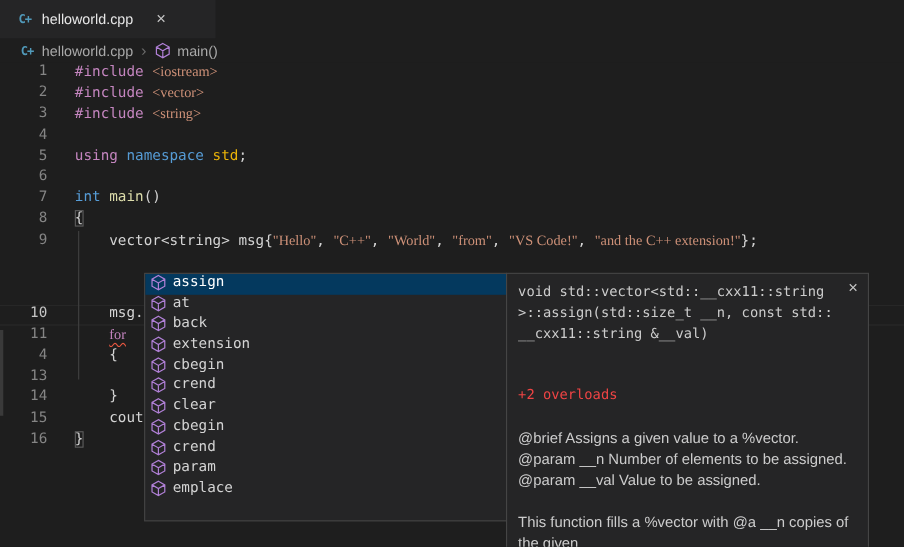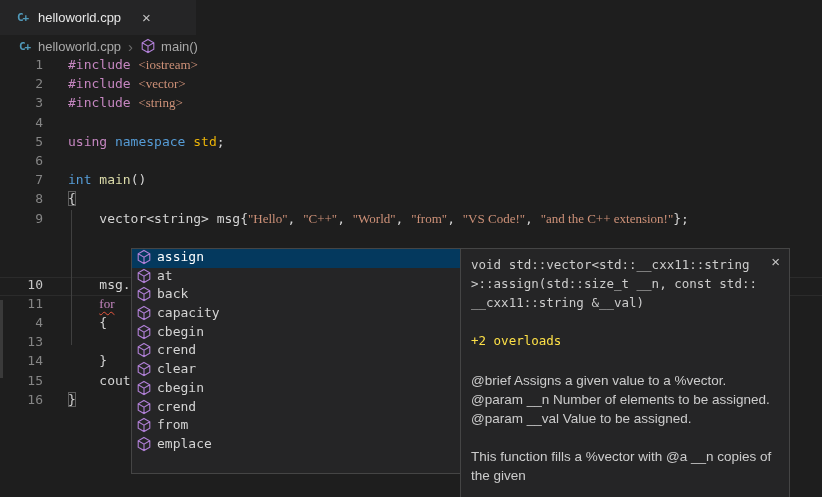--- a/index.html
+++ b/index.html
@@ -144,7 +144,7 @@
               <path fill="none" stroke="#b180d7" stroke-width="1.1" d="M8 1.5 L13.8 4.8 V11.2 L8 14.5 L2.2 11.2 V4.8 Z M2.2 4.8 L8 8.2 L13.8 4.8 M8 8.2 V14.5"></path>
             </svg>
           </span>
-          <span>capacity</span>
+          <span>extension</span>
         </div>
         <div class="sug">
           <span class="sicon">

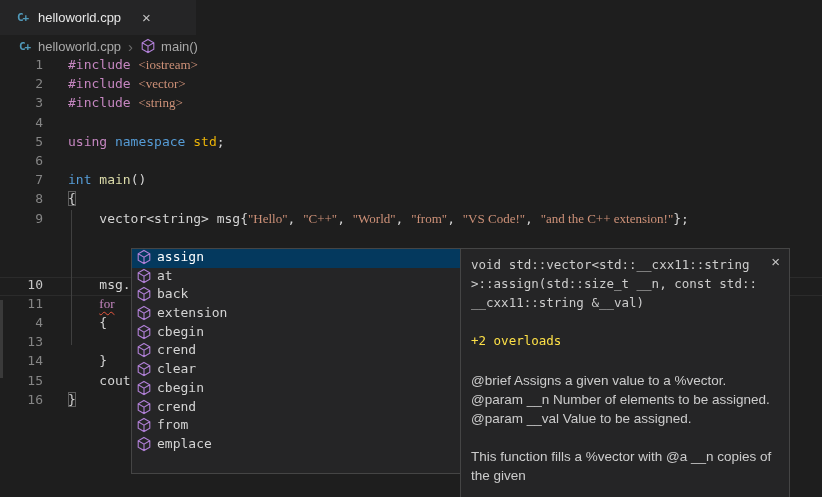--- a/index.html
+++ b/index.html
@@ -58,7 +58,7 @@
   .sug-docs { width:330px; height:273px; background:#252526; border:1px solid #454545; margin-left:-1px;
               position:relative; padding:6px 10px 0 10px; overflow:hidden; }
   .sig { font:12.5px/19px "DejaVu Sans Mono","Liberation Mono",monospace; color:#cccccc; white-space:pre-wrap; }
-  .ovl { font:12.5px/19px "DejaVu Sans Mono","Liberation Mono",monospace; color:#fde047; margin-top:19px; }
+  .ovl { font:12.5px/19px "DejaVu Sans Mono","Liberation Mono",monospace; color:#ef4444; margin-top:37px; }
   .docbody { font:13.5px/19px "Liberation Sans","DejaVu Sans",sans-serif; color:#cccccc;
              margin-top:21px; white-space:pre-wrap; }
   .doc-close { position:absolute; top:4px; right:9px; color:#c5c5c5; font-size:15px; cursor:pointer; }

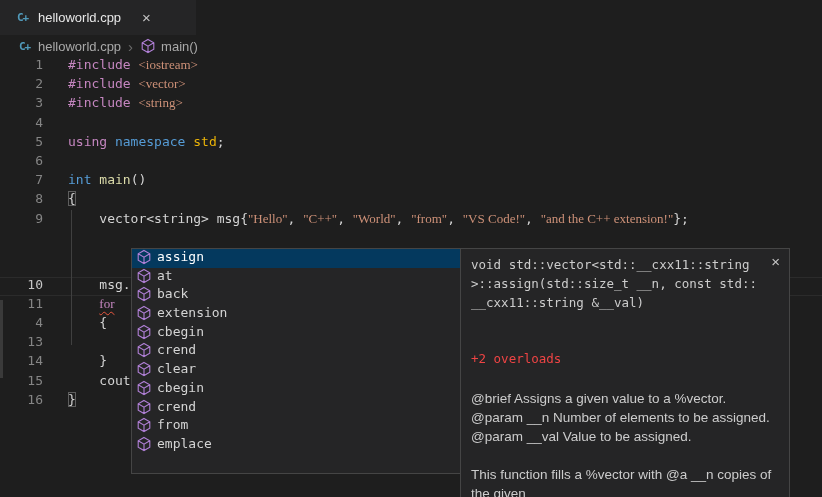--- a/index.html
+++ b/index.html
@@ -192,7 +192,7 @@
               <path fill="none" stroke="#b180d7" stroke-width="1.1" d="M8 1.5 L13.8 4.8 V11.2 L8 14.5 L2.2 11.2 V4.8 Z M2.2 4.8 L8 8.2 L13.8 4.8 M8 8.2 V14.5"></path>
             </svg>
           </span>
-          <span>from</span>
+          <span>param</span>
         </div>
         <div class="sug">
           <span class="sicon">

